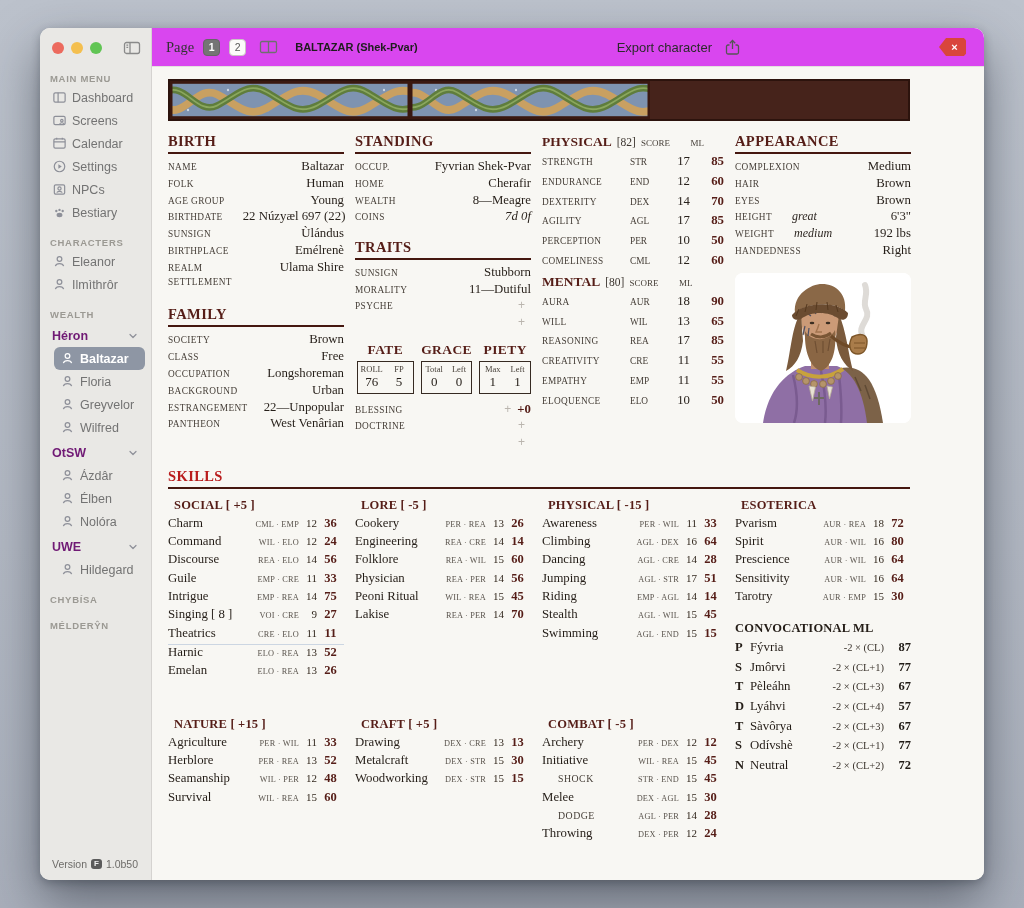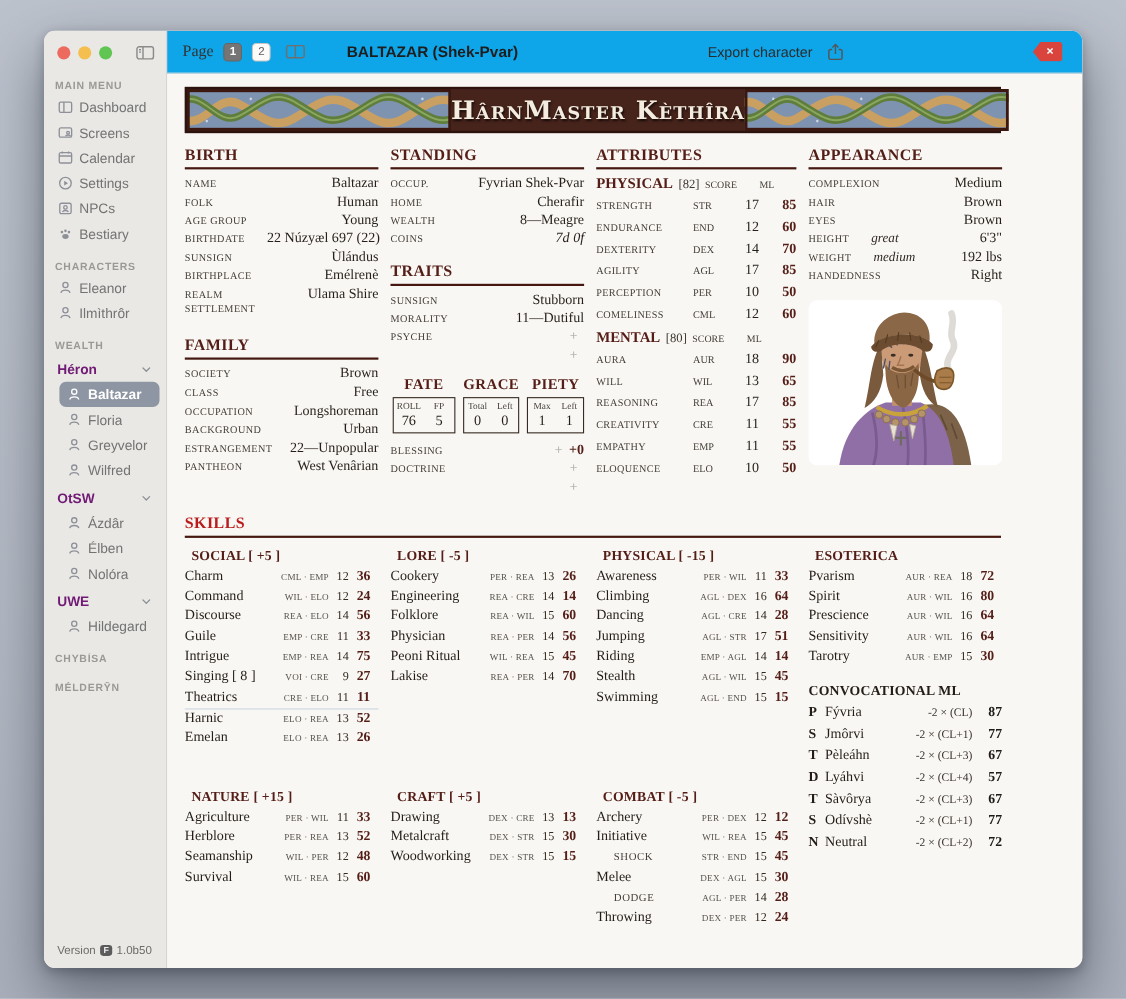--- a/index.html
+++ b/index.html
@@ -44,7 +44,7 @@
   
   .main{flex:1;display:flex;flex-direction:column;min-width:0;background:#f8f7f3;}
   .toolbar{height:38px;flex:none;display:flex;align-items:center;gap:9px;padding:0 16px 0 14px;
-    background:#0ea5e9;border-bottom:1px solid #e3e1de;}
+    background:#d946ef;border-bottom:1px solid #e3e1de;}
   .page-label{font-family:"Liberation Serif",serif;font-size:14.5px;color:#333;}
   .page-chip{width:17px;height:17px;border-radius:4px;display:flex;align-items:center;
     justify-content:center;font-size:10.5px;box-sizing:border-box;}

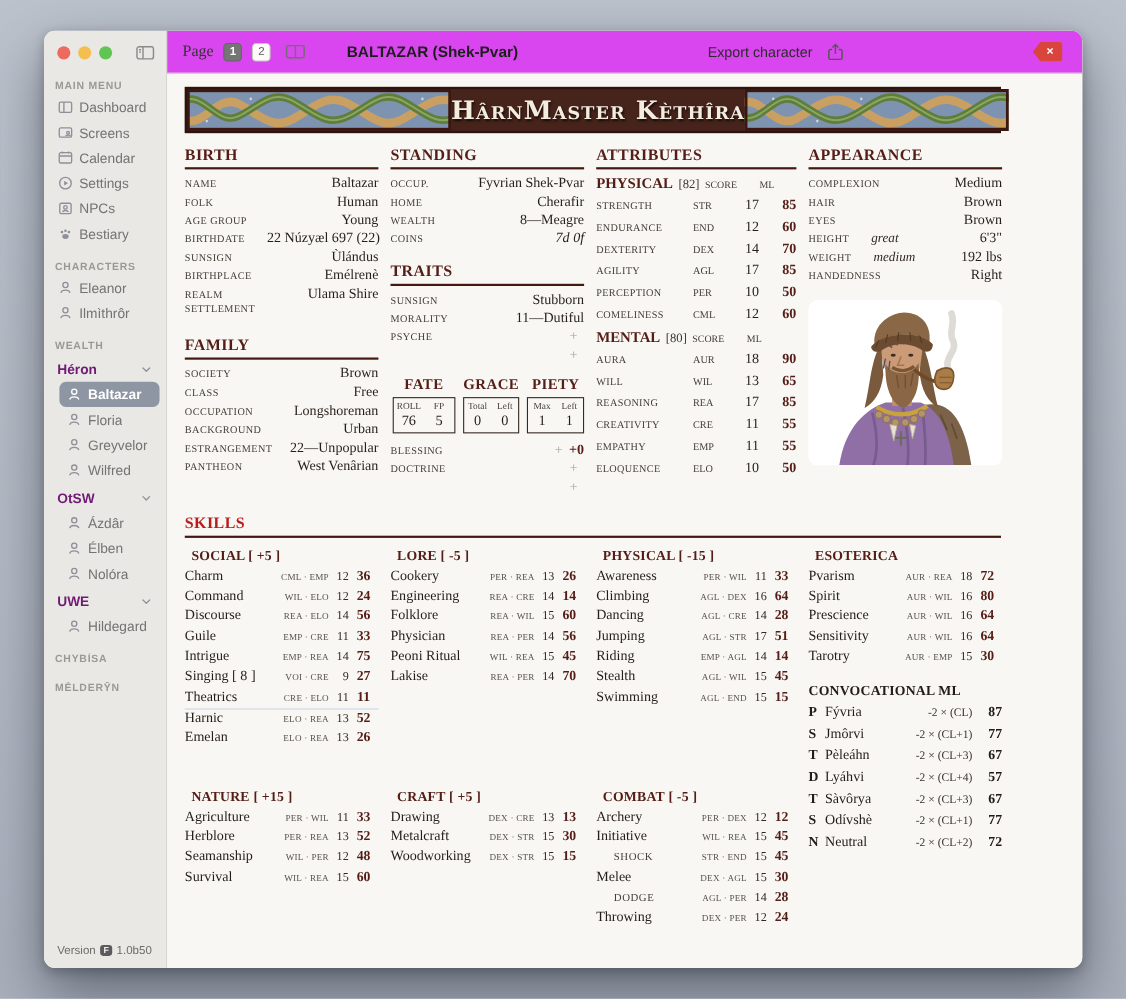--- a/index.html
+++ b/index.html
@@ -52,7 +52,7 @@
   .page-chip.un{background:#fcfbfa;border:1px solid #c8c6c2;color:#5a5a5a;}
   .tb-book{width:19px;height:16px;color:#6f6f6f;margin-left:4px;}
   .tb-book svg{width:19px;height:16px;display:block;}
-  .tb-title{font-weight:bold;font-size:14px;color:#1d1d1d;margin-left:28px;white-space:nowrap;}
+  .tb-title{font-weight:bold;font-size:11px;color:#1d1d1d;margin-left:8px;white-space:nowrap;}
   .export{margin-left:auto;display:flex;align-items:center;gap:13px;font-size:13px;color:#2b2b2b;}
   .tb-share{width:15px;height:17px;color:#555;}
   .tb-share svg{width:15px;height:17px;display:block;}

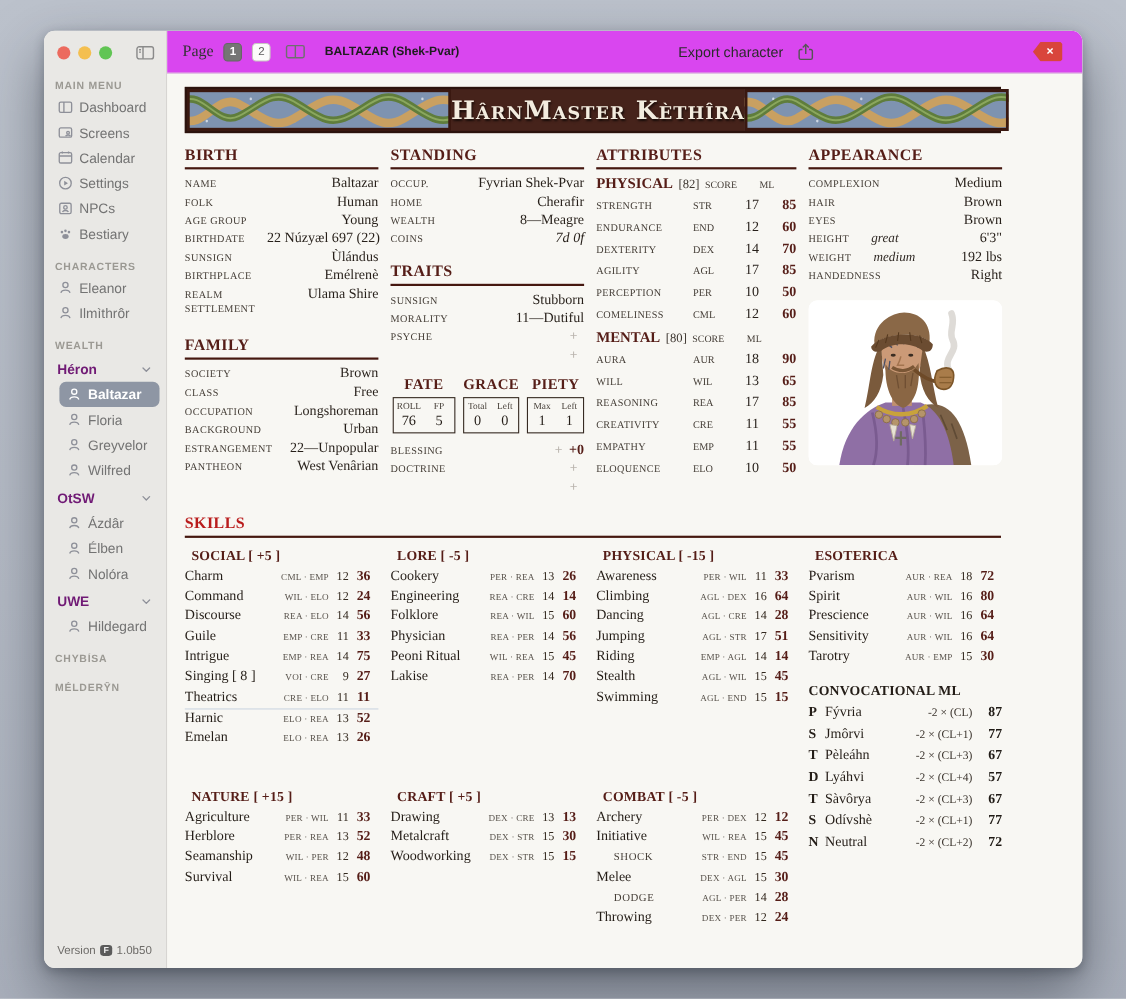--- a/index.html
+++ b/index.html
@@ -502,7 +502,6 @@
               <rect x="1" y="1" width="238" height="32" fill="none" stroke="#3a1810" stroke-width="3"></rect>
             </svg>
           </div>
-          <div class="banner-title">HârnMaster Kèthîra</div>
           <div class="banner-orn">
             <svg viewBox="0 0 240 34" preserveAspectRatio="none">
               <rect width="240" height="34" fill="#7e93b0"></rect>

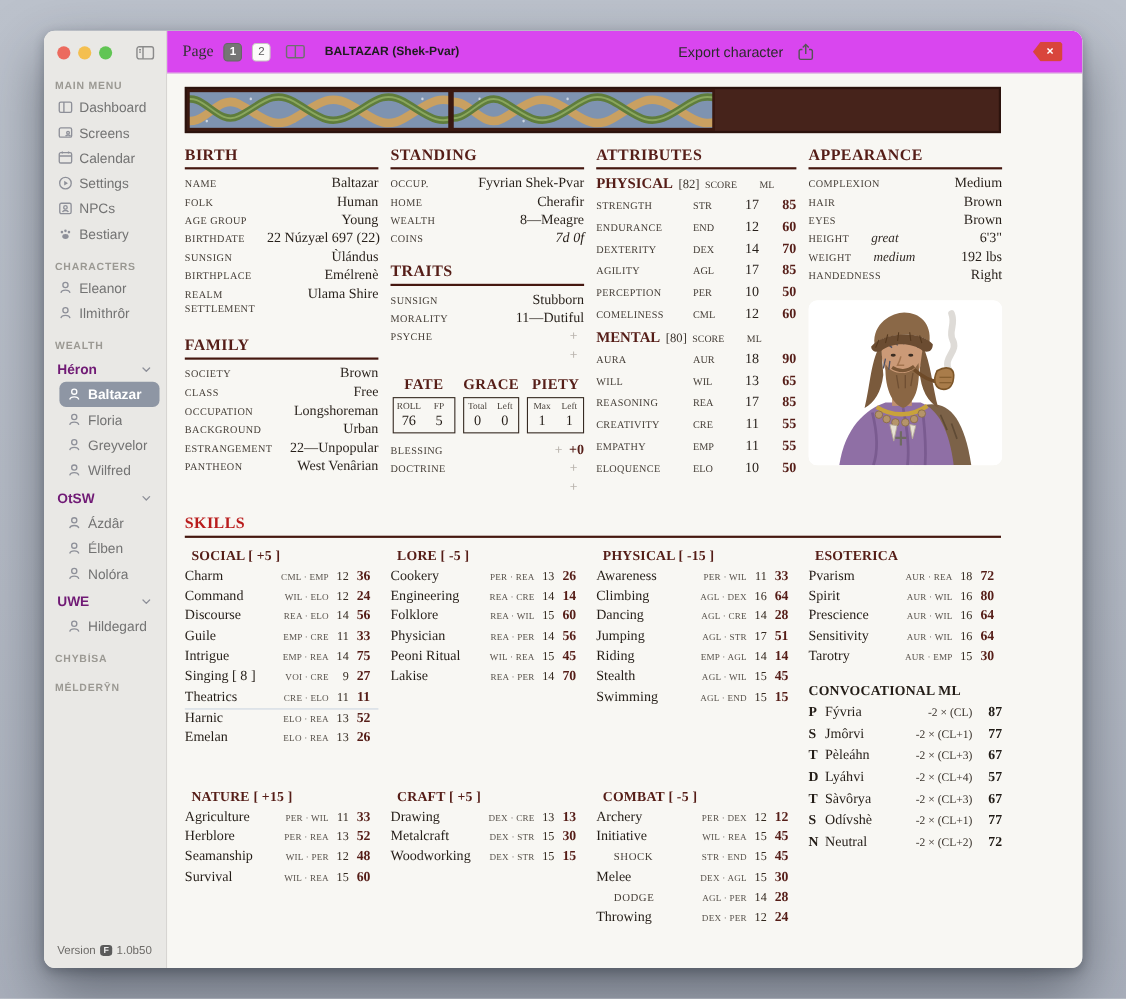--- a/index.html
+++ b/index.html
@@ -779,7 +779,6 @@
 
           <div>
             <div class="sec">
-              <div class="sec-h">ATTRIBUTES</div>
               <div class="attr-head">
                 <span class="attr-title">PHYSICAL</span>
                 <span class="attr-bracket">[82]</span>

